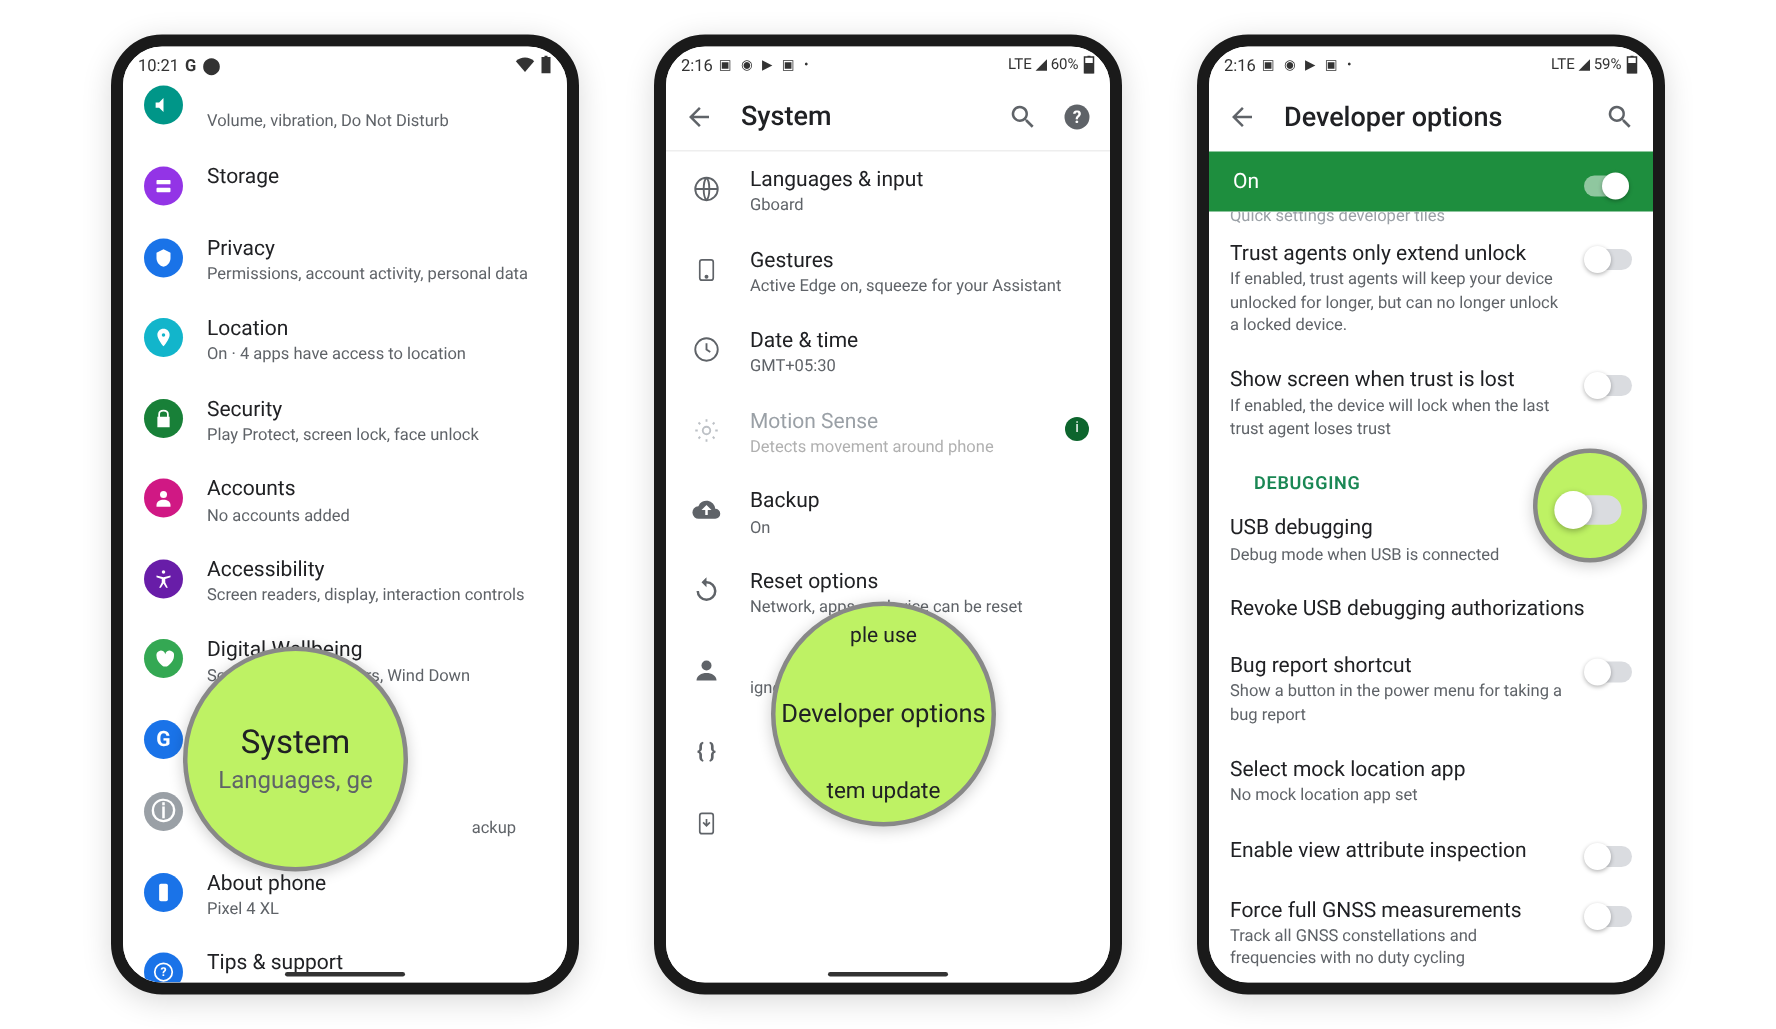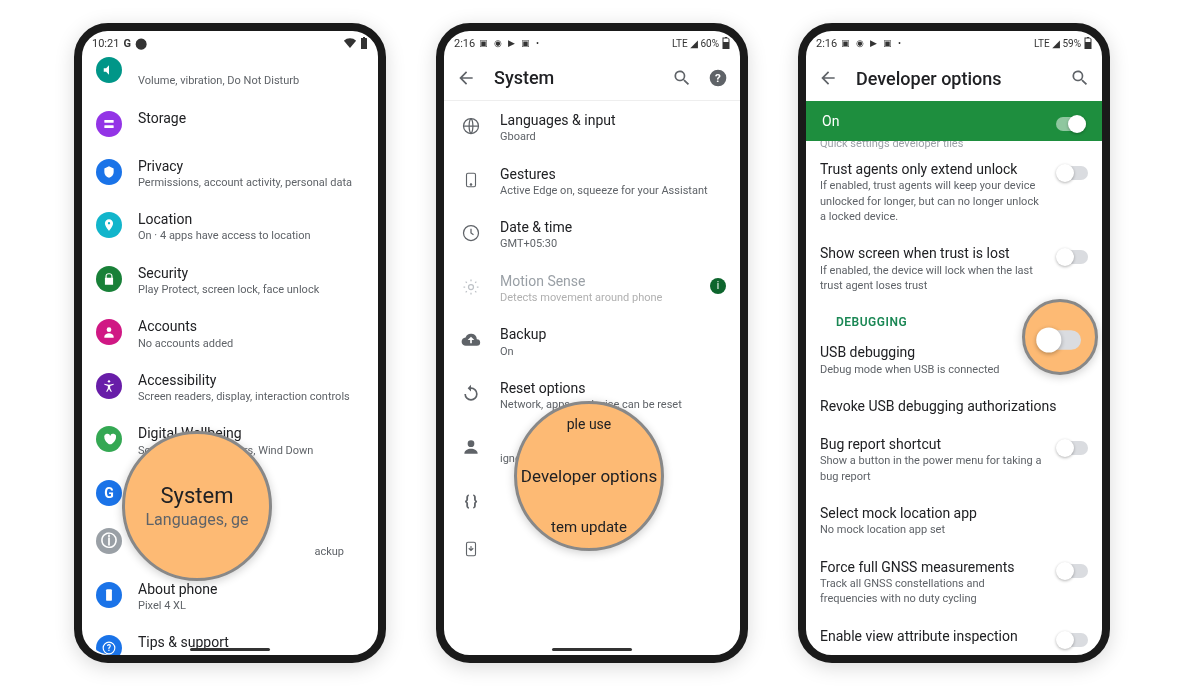--- a/index.html
+++ b/index.html
@@ -5,7 +5,7 @@
   * { box-sizing: border-box; margin: 0; padding: 0; font-family: Roboto, "Helvetica Neue", Arial, sans-serif; }
   body { background: #fff; width: 1184px; height: 686px; display: flex; justify-content: center; align-items: center; gap: 50px; }
   .phone { width: 312px; height: 640px; border: 8px solid #1a1a1a; border-radius: 34px; background: #fff; position: relative; overflow: hidden; box-shadow: 0 4px 20px rgba(0,0,0,.15); }
-  .screen { position: absolute; inset: 0; background: #fff; overflow: hidden; display: flex; flex-direction: column; border-radius: 31px; }
+  .screen { position: absolute; inset: 0; background: #fff; overflow: hidden; display: flex; flex-direction: column; }
   .status-bar { height: 24px; display: flex; align-items: center; justify-content: space-between; padding: 2px 10px; font-size: 11px; color: #333; }
   .status-left { display: flex; align-items: center; gap: 4px; }
   .status-right { display: flex; align-items: center; gap: 3px; font-size: 10px; text-align: center; }

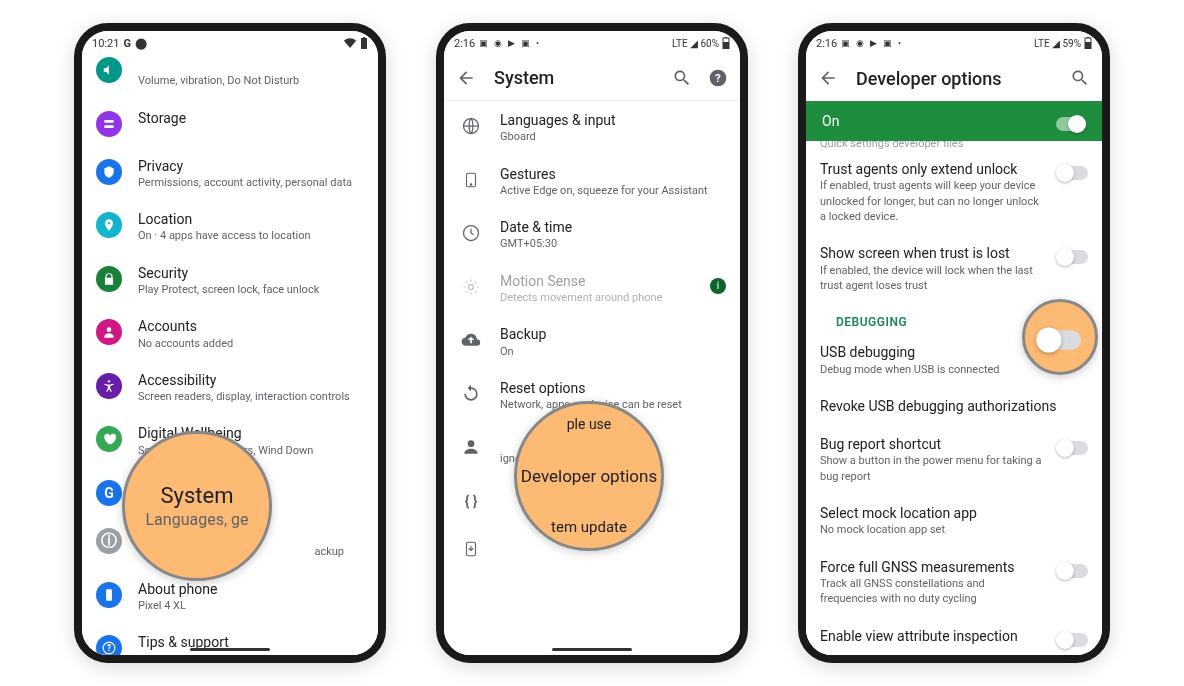--- a/index.html
+++ b/index.html
@@ -29,7 +29,7 @@
   .green-bar { background:#1e8e3e; color:#fff; height:40px; display:flex; align-items:center; padding:0 16px; font-size:14px; }
   .green-bar .switch { margin-left:auto; background:rgba(255,255,255,.5); }
   .green-bar .switch::after { left:auto; right:0; background:#fff; }
-  .magnifier { position:absolute; border:3px solid #888; border-radius:50%; background:#fdba74; box-shadow:0 2px 10px rgba(0,0,0,.2); display:flex; flex-direction:column; align-items:center; justify-content:center; overflow:hidden; }
+  .magnifier { position:absolute; border:3px solid #888; border-radius:50%; background:#bef264; box-shadow:0 2px 10px rgba(0,0,0,.2); display:flex; flex-direction:column; align-items:center; justify-content:center; overflow:hidden; }
   .mag-primary { font-size: 22px; color:#202124; line-height:1.2; }
   .mag-secondary { font-size: 16px; color:#5f6368; }
   .info-badge { width:16px; height:16px; border-radius:50%; background:#0d652d; color:#fff; font-size:10px; display:flex; align-items:center; justify-content:center; margin-top:6px; flex-shrink:0; }

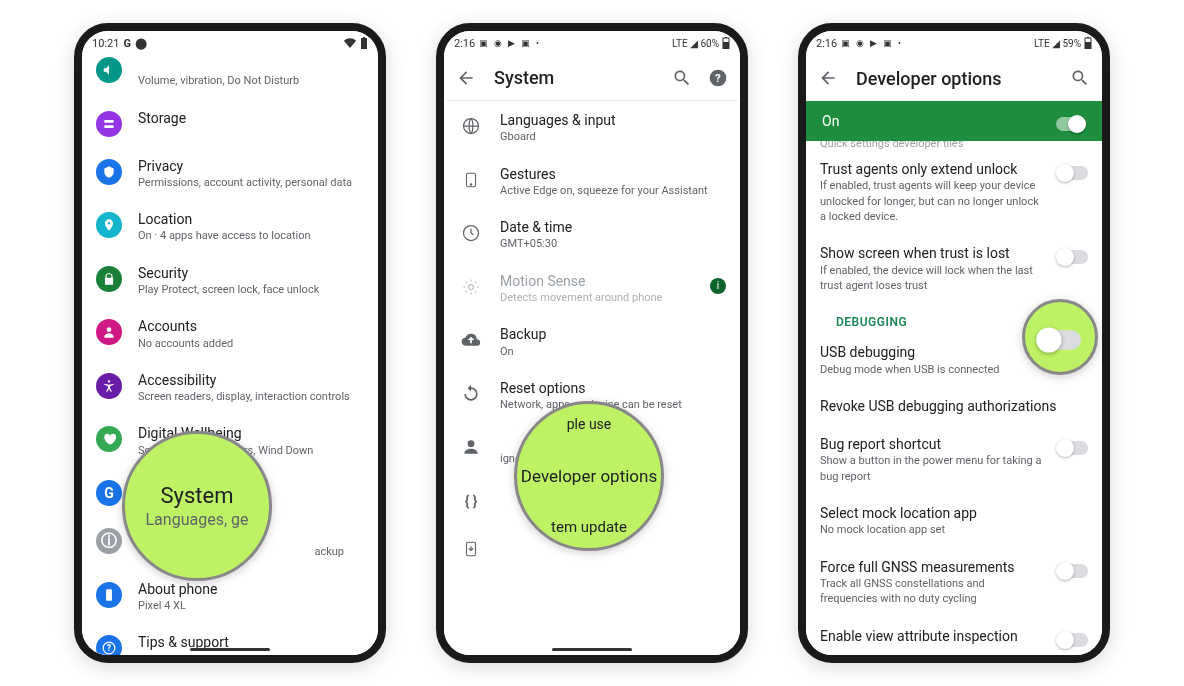--- a/index.html
+++ b/index.html
@@ -432,17 +432,17 @@
       </div>
       <div class="row">
         <div class="text">
+            <div class="primary">Enable view attribute inspection</div>
+          </div>
+        <div class="switch"></div>
+      </div>
+      <div class="row">
+        <div class="text">
             <div class="primary">Force full GNSS measurements</div>
             <div class="secondary">Track all GNSS constellations and frequencies with no duty cycling</div>
           </div>
         <div class="switch"></div>
       </div>
-      <div class="row">
-        <div class="text">
-            <div class="primary">Enable view attribute inspection</div>
-          </div>
-        <div class="switch"></div>
-      </div>
 
     </div>
 

